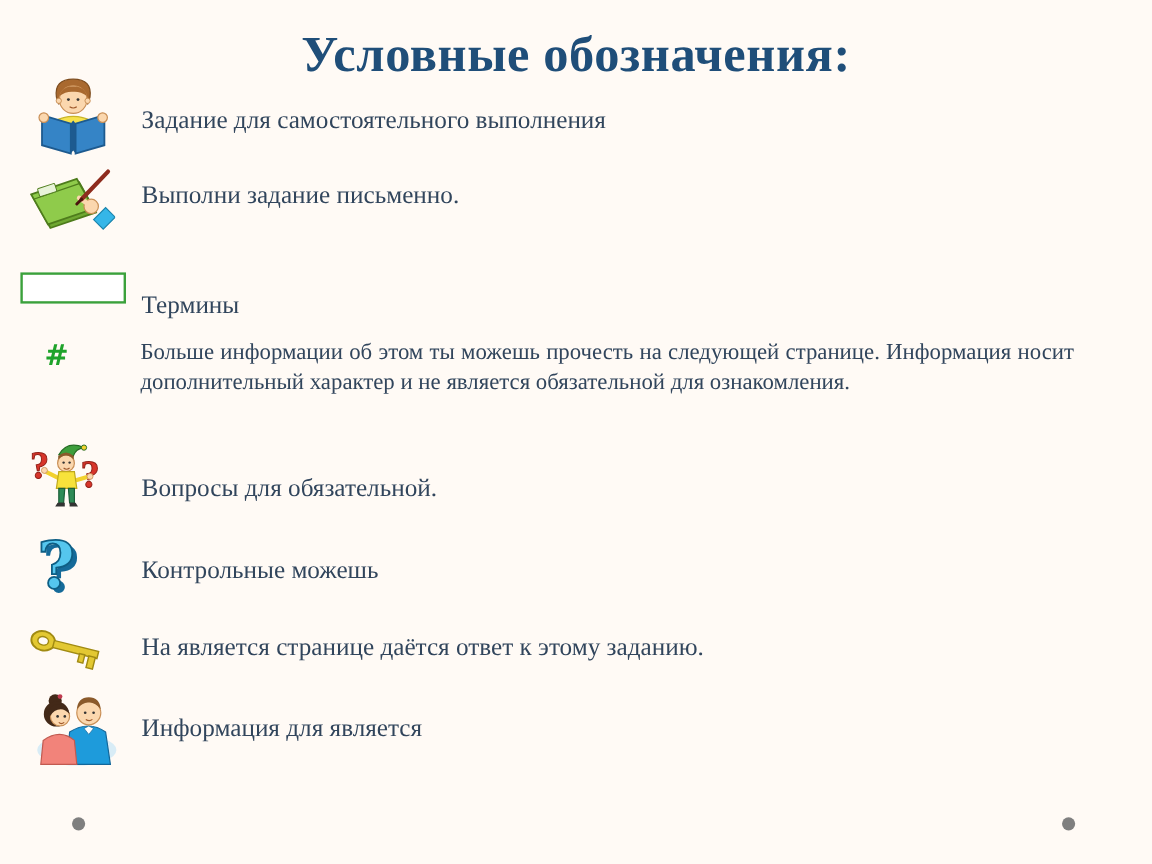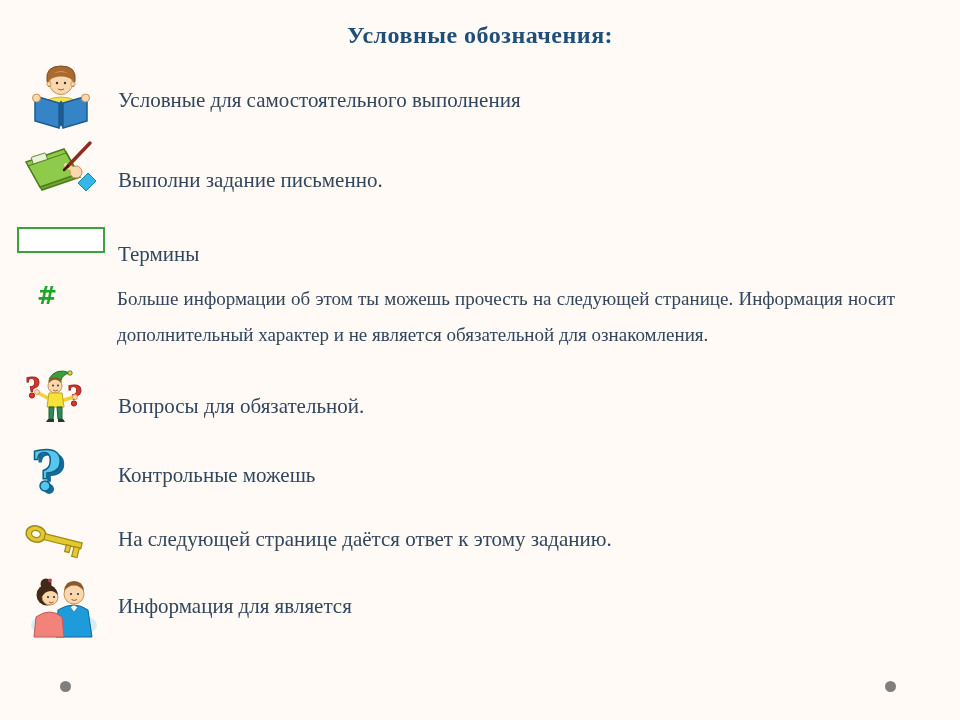--- a/index.html
+++ b/index.html
@@ -13,7 +13,7 @@
   .title{
     position:absolute;top:22px;left:0;width:960px;
     text-align:center;
-    font-size:24px;font-weight:bold;
+    font-size:42px;font-weight:bold;
     color:#1F4E79;
     letter-spacing:0.5px;
   }

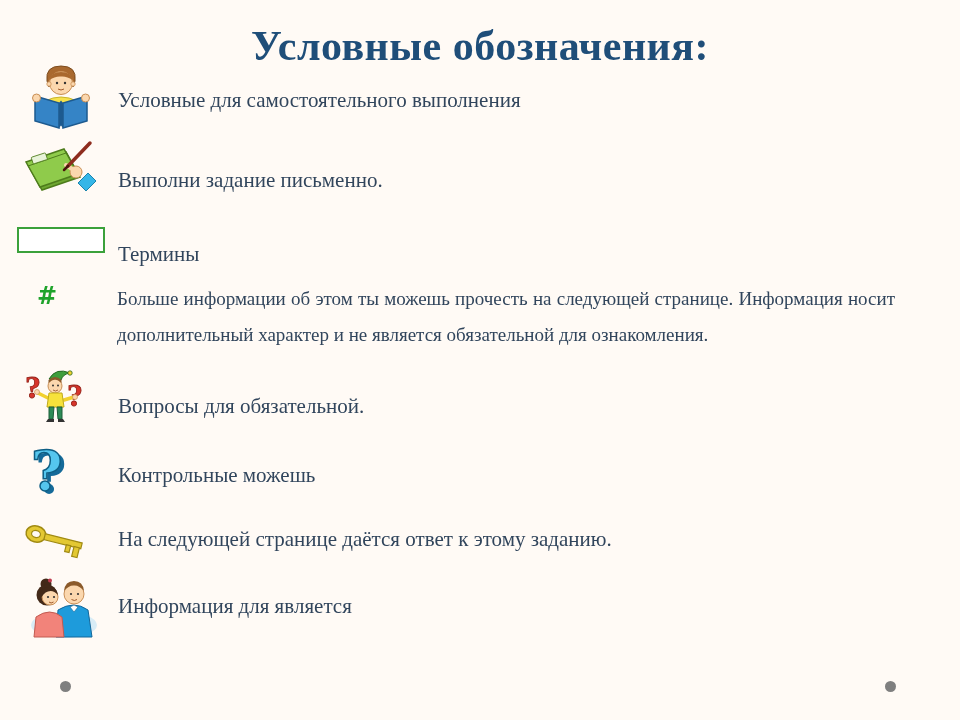--- a/index.html
+++ b/index.html
@@ -74,7 +74,7 @@
         <circle cx="59.5" cy="35" r="4" fill="#FBD7AE" stroke="#C98F56" stroke-width="1"></circle>
       </svg>
     </div>
-    <div class="label" style="top:88px">Условные для самостоятельного выполнения</div>
+    <div class="label" style="top:88px">Задание для самостоятельного выполнения</div>
   </div>
 
   <div>

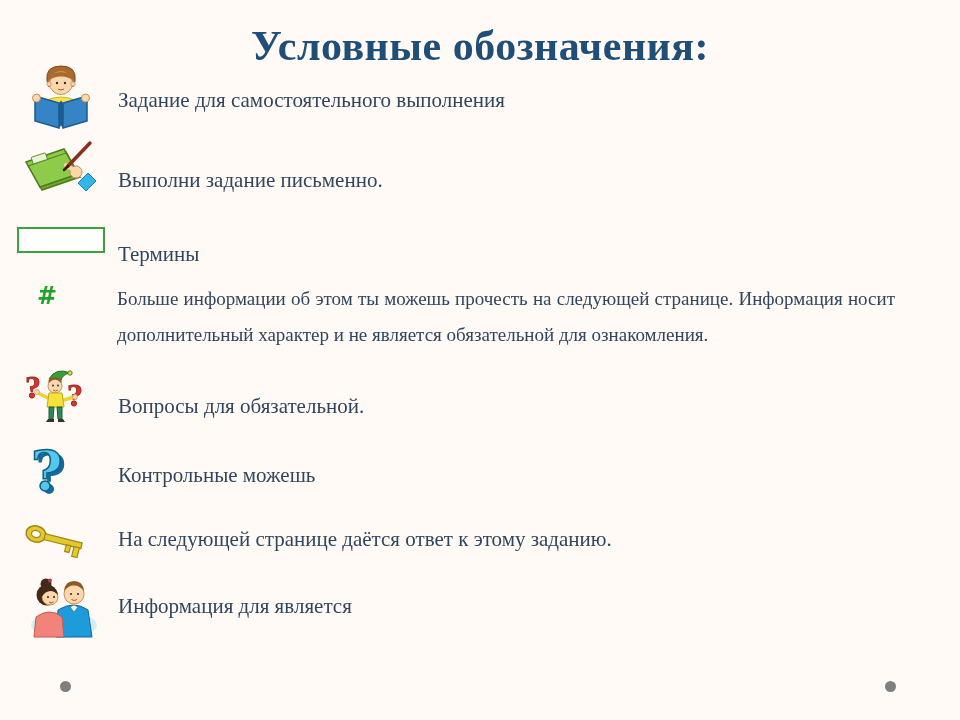--- a/index.html
+++ b/index.html
@@ -91,7 +91,7 @@
         <path d="M48 27 L44 31" stroke="#4a150d" stroke-width="2.5" stroke-linecap="round"></path>
       </svg>
     </div>
-    <div class="label" style="top:168px">Выполни задание письменно.</div>
+    <div class="label" style="top:150px">Выполни задание письменно.</div>
   </div>
 
   <div>

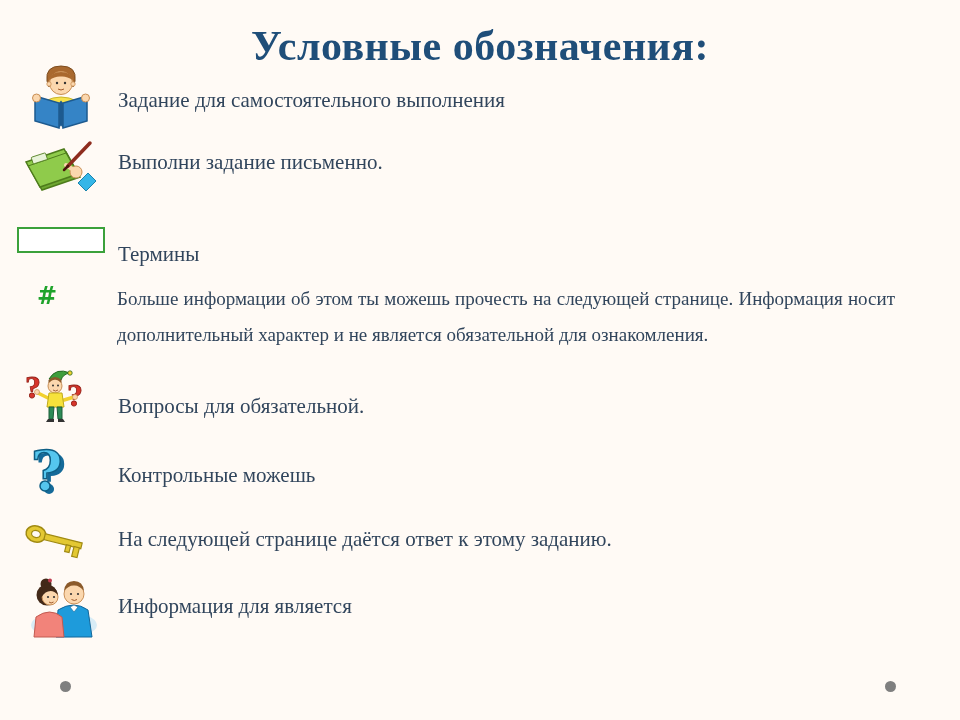--- a/index.html
+++ b/index.html
@@ -25,7 +25,7 @@
   }
   .para{
     position:absolute;left:117px;width:778px;
-    font-size:19px;line-height:36px;color:#31455C;
+    font-size:19px;line-height:25px;color:#31455C;
     text-align:justify;
   }
   .terms-box{

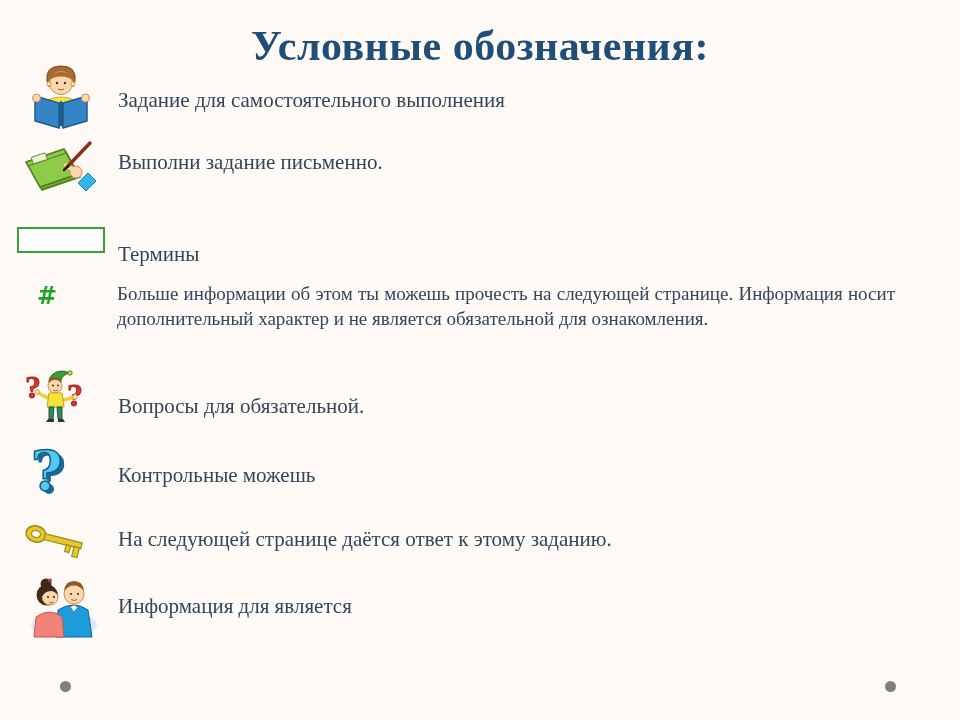--- a/index.html
+++ b/index.html
@@ -149,7 +149,7 @@
         </g>
       </svg>
     </div>
-    <div class="label" style="top:527px">На следующей странице даётся ответ к этому заданию.</div>
+    <div class="label" style="top:527px">На является странице даётся ответ к этому заданию.</div>
   </div>
 
   <div>

